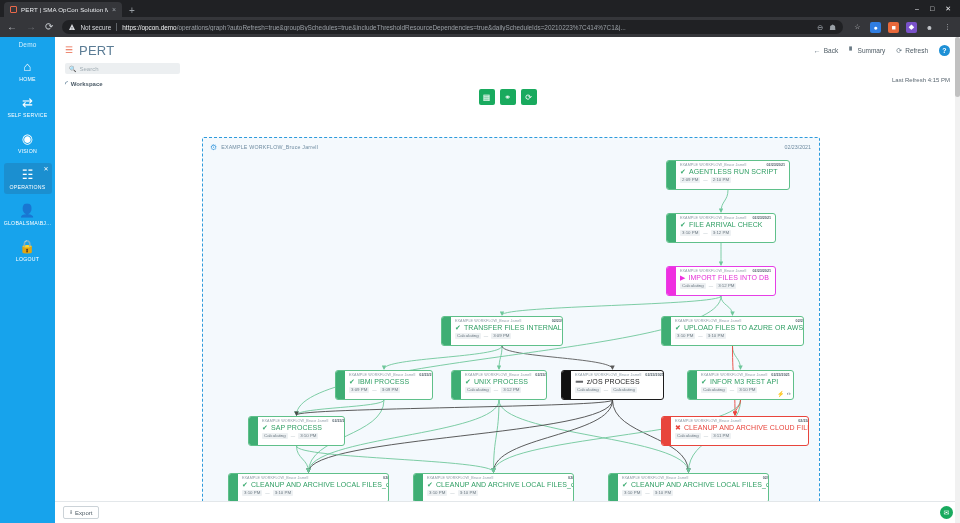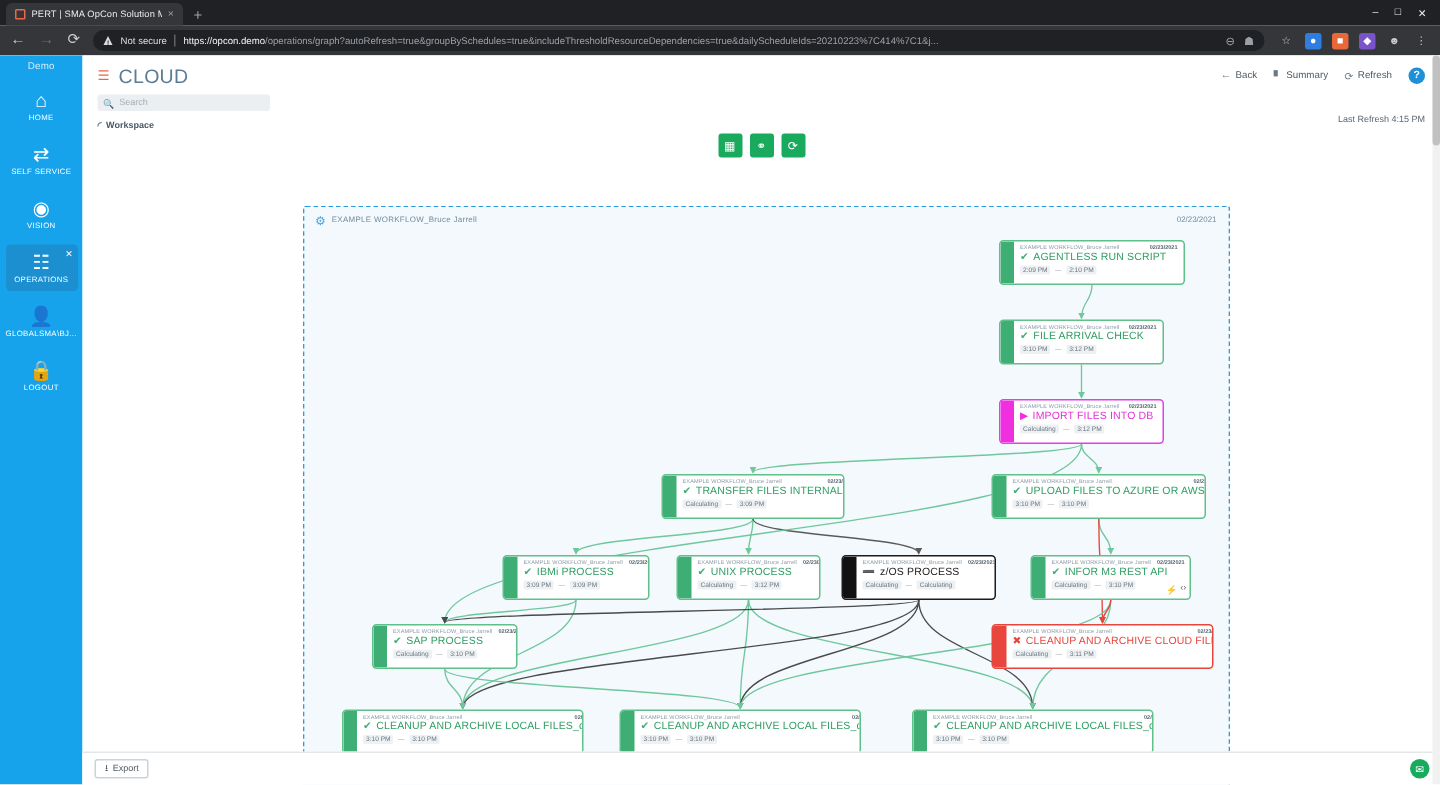--- a/index.html
+++ b/index.html
@@ -290,7 +290,7 @@
       <div class="apphdr">
         <div class="apptitle-row">
           <span class="burger">☰</span>
-          <span class="apptitle">CLOUD</span>
+          <span class="apptitle">PERT</span>
         </div>
 
         <div class="searchbox">

